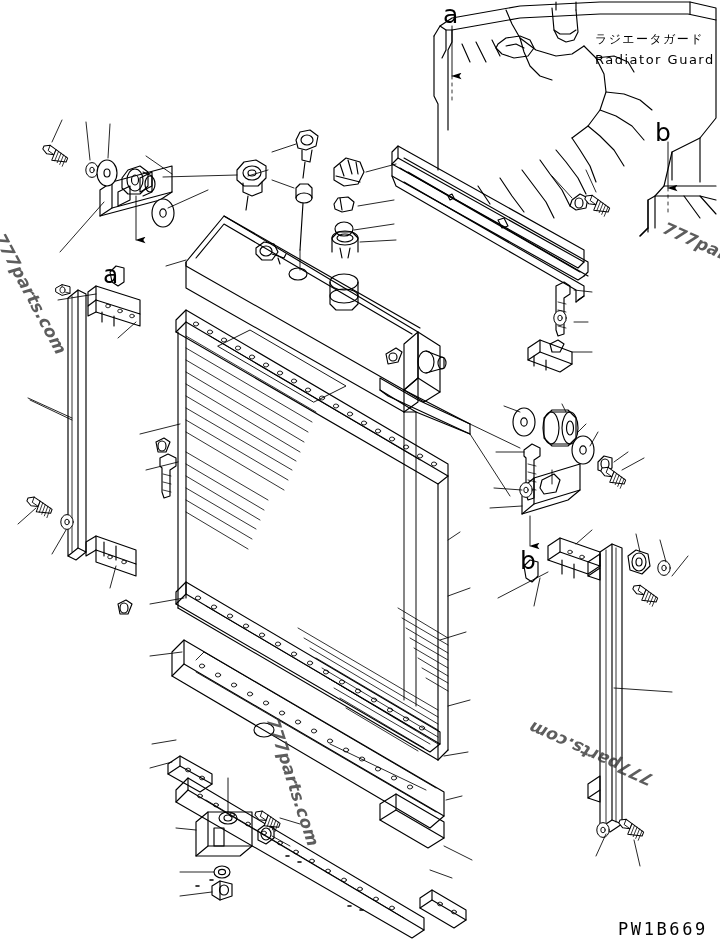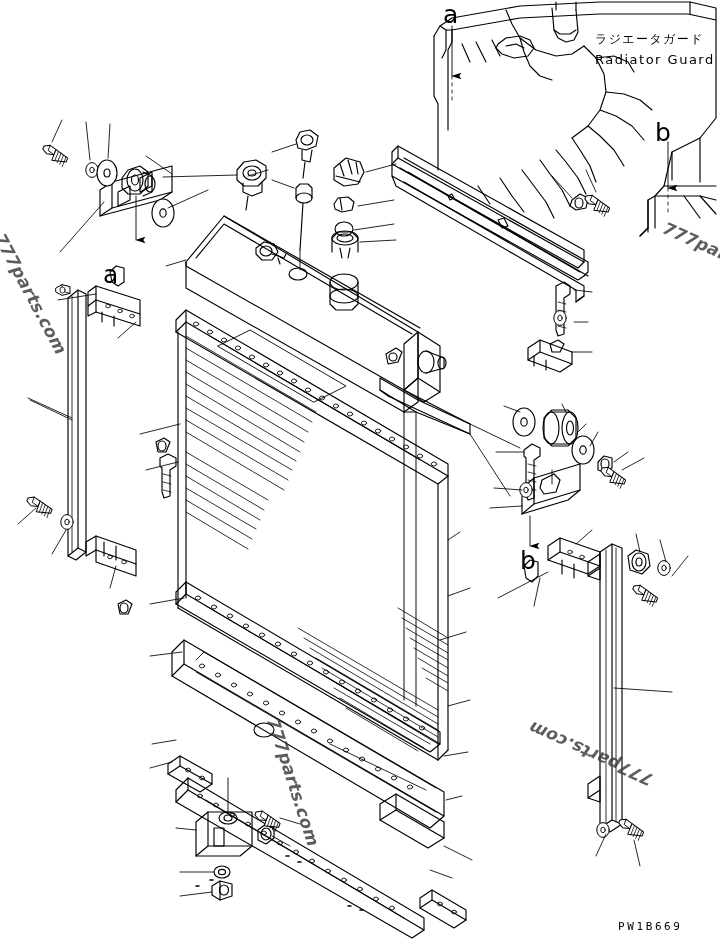--- a/index.html
+++ b/index.html
@@ -59,7 +59,7 @@
   
   #drawing-number{
     left:618px; top:921px;
-    font-size:11px;
+    font-size:17px;
     letter-spacing:2.6px;
     font-family:"DejaVu Sans Mono", monospace;
   }

